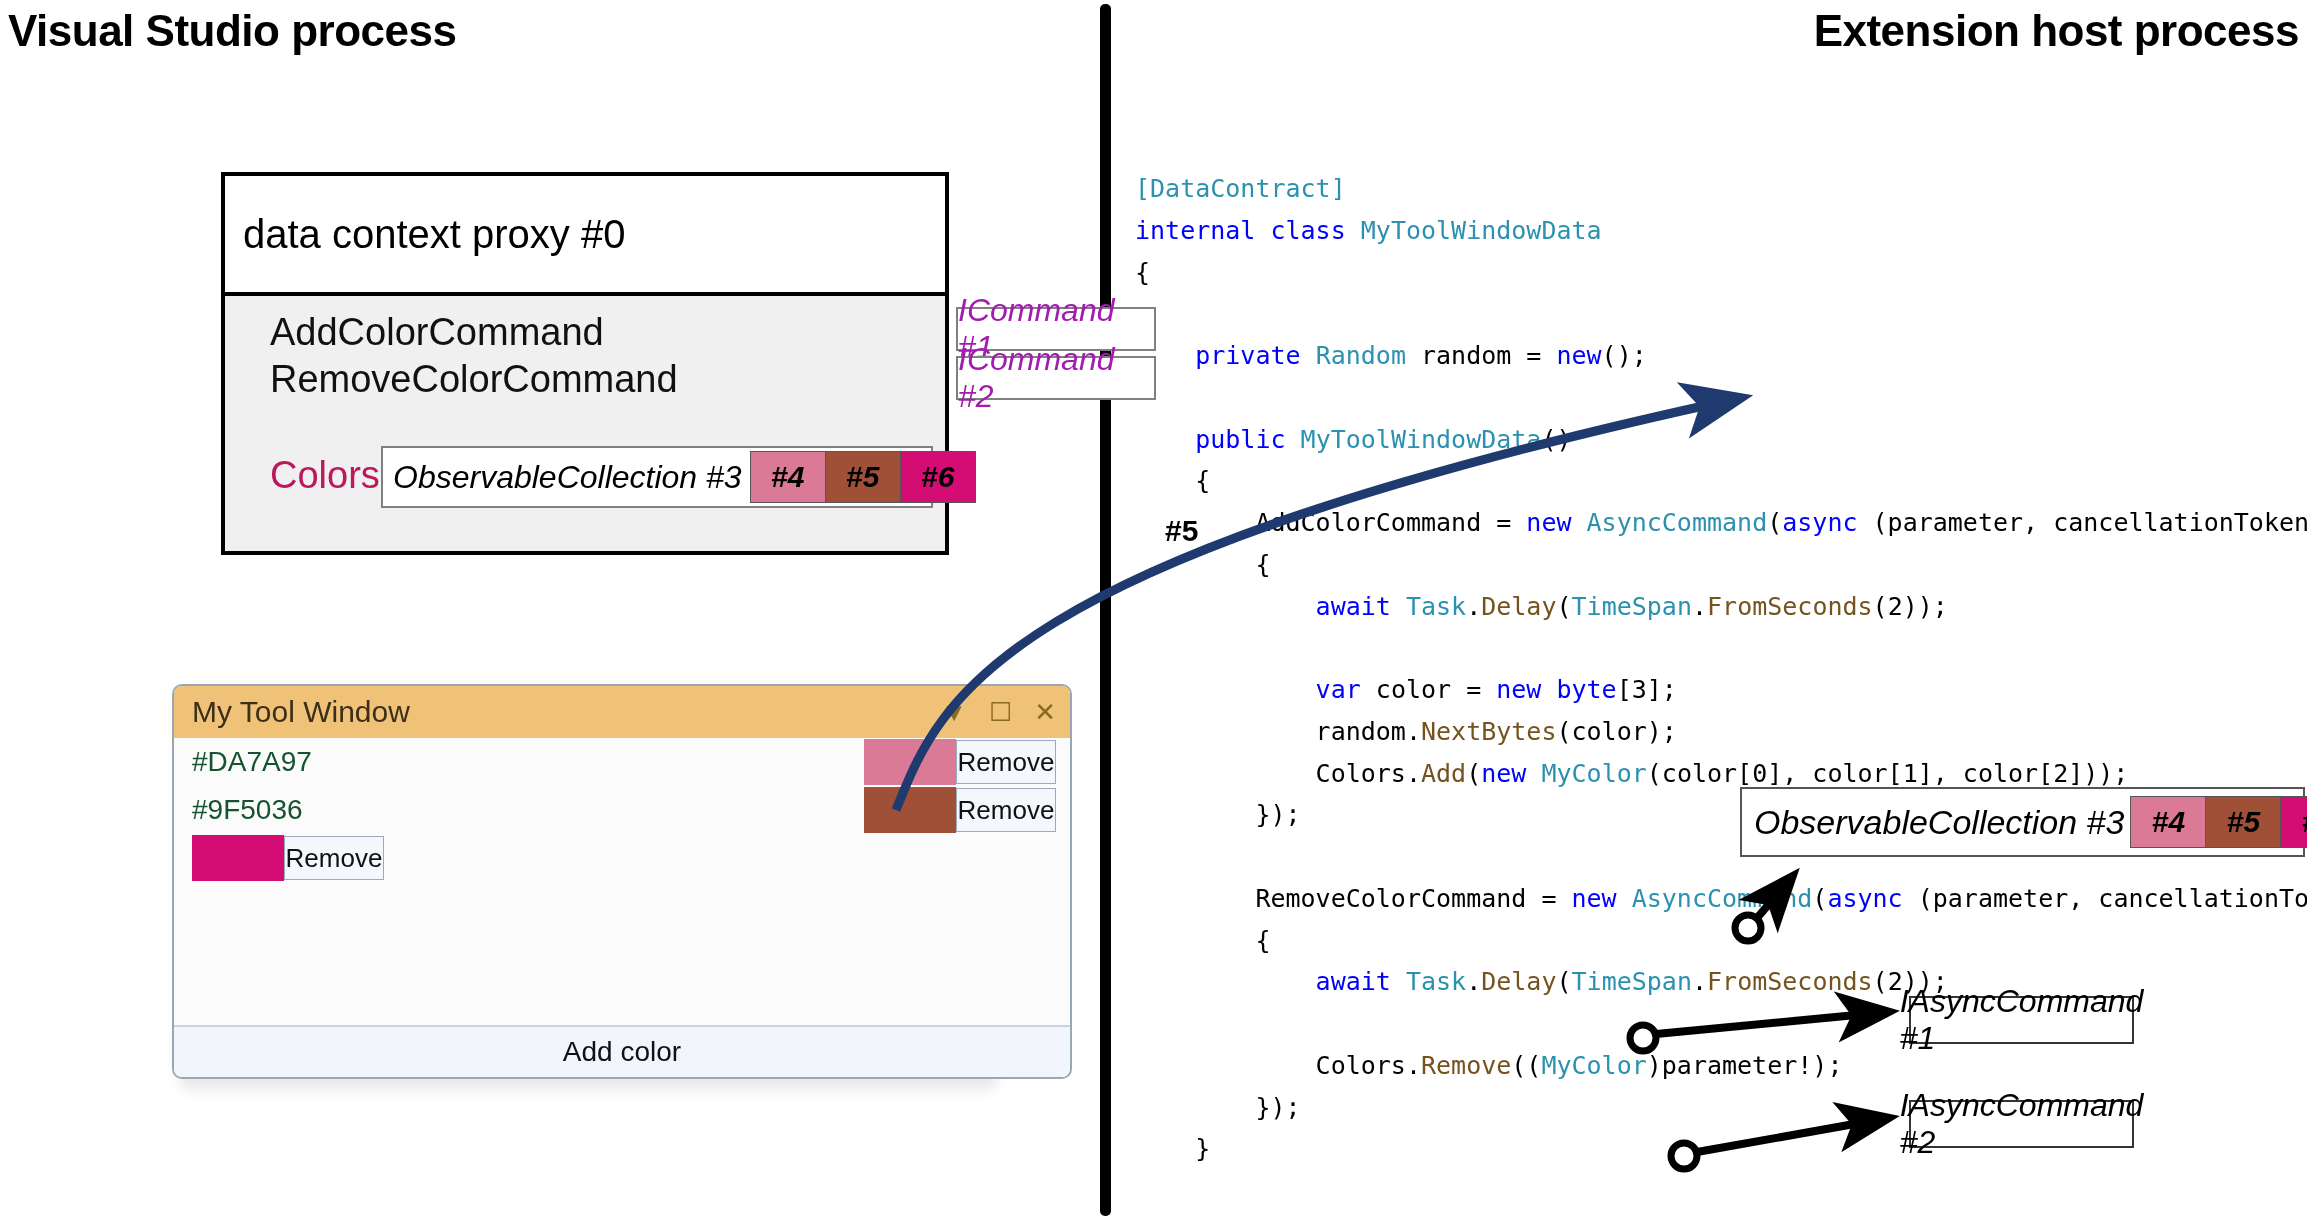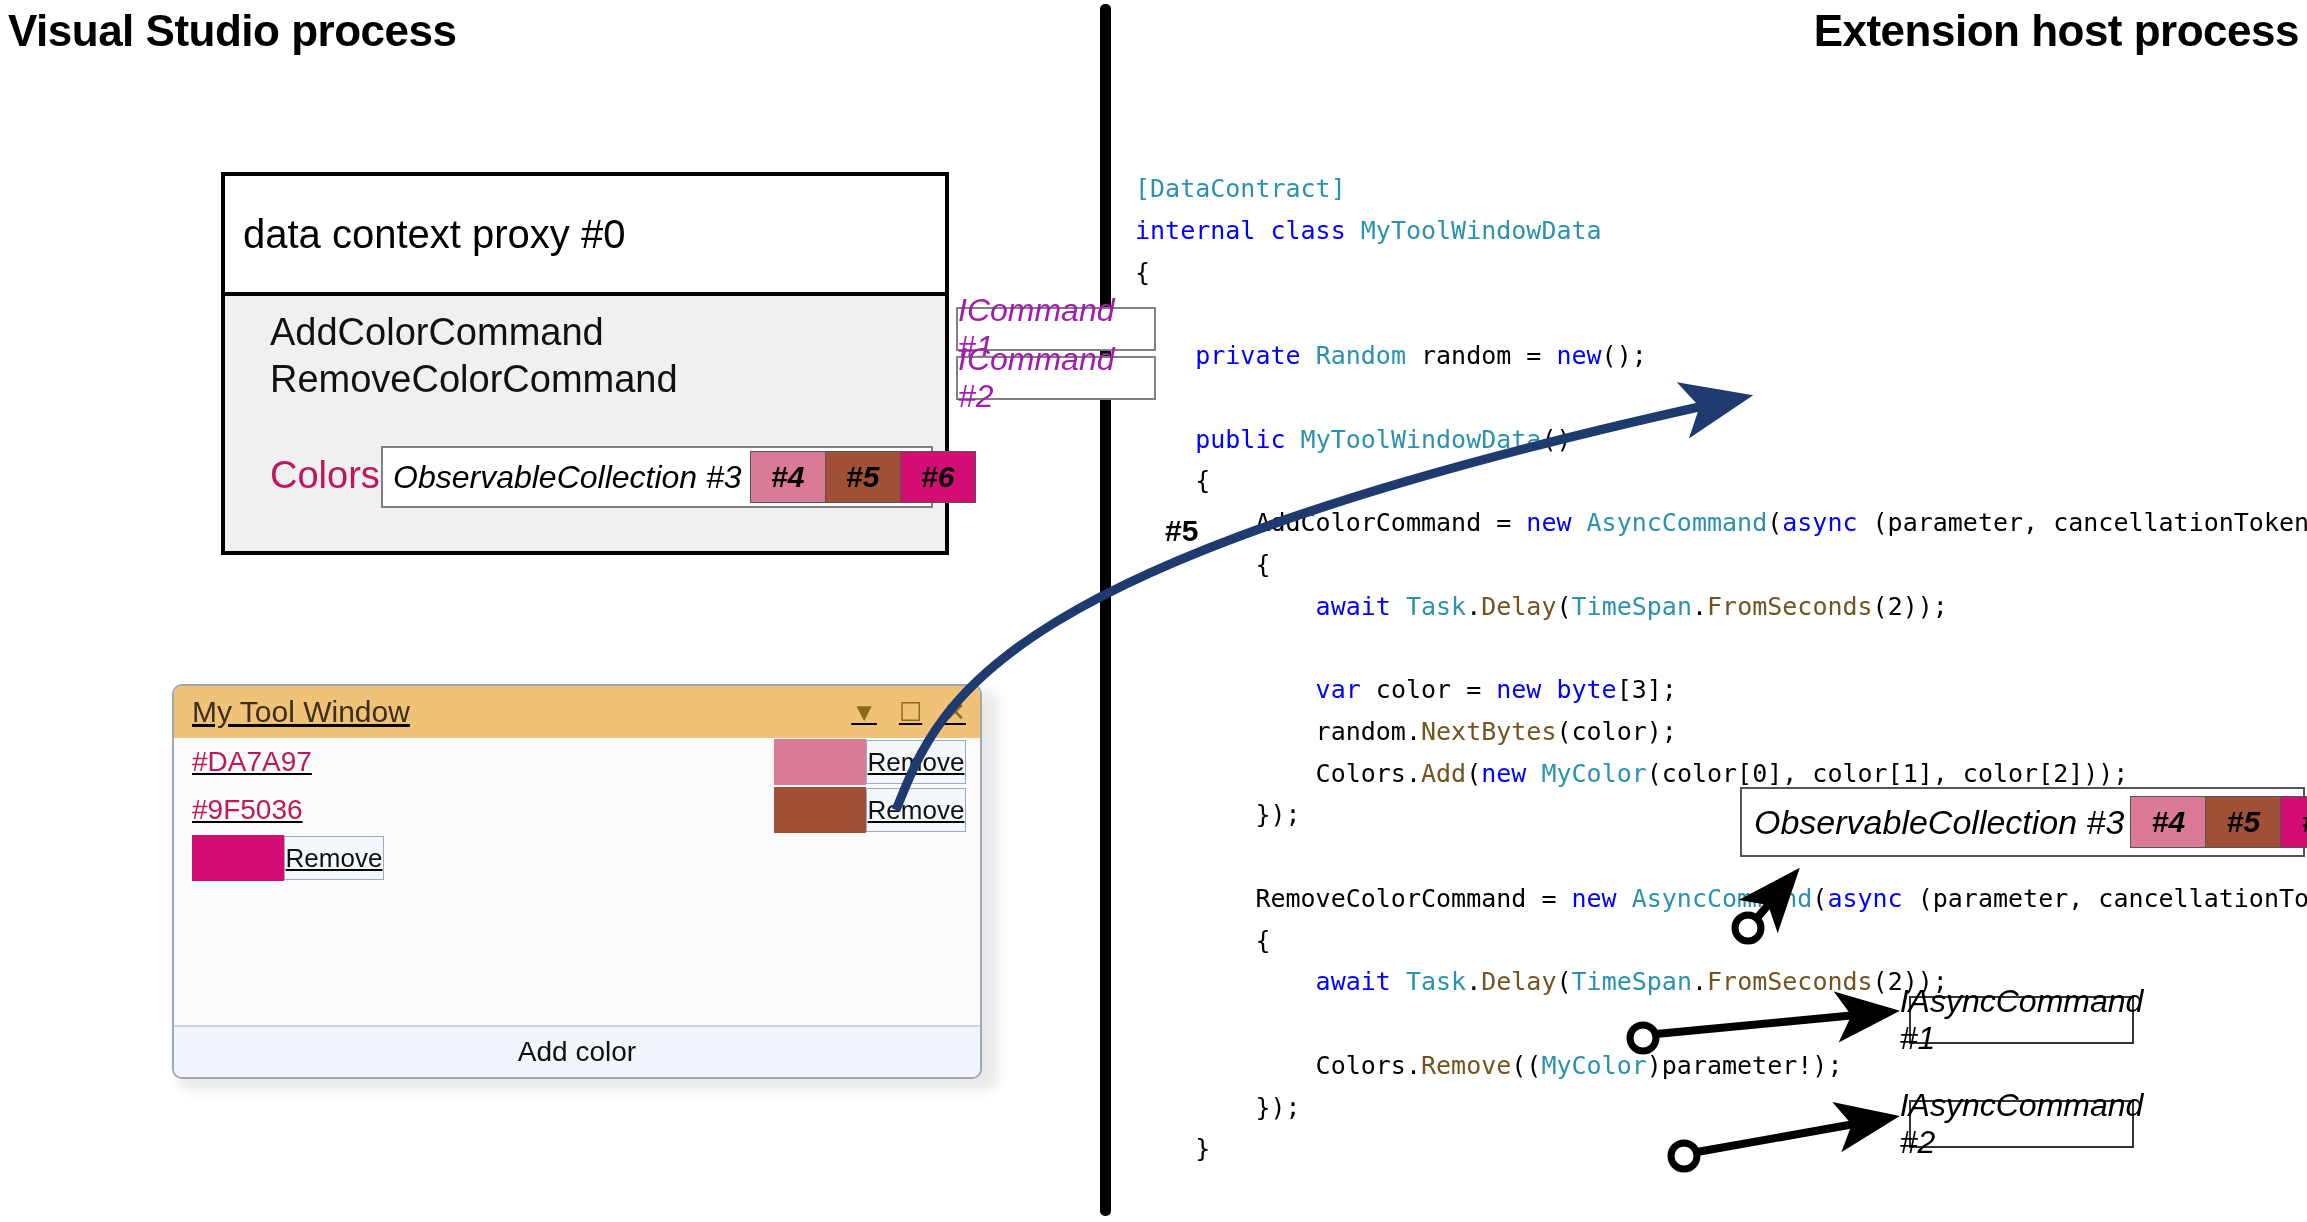--- a/index.html
+++ b/index.html
@@ -42,9 +42,9 @@
   
   #toolwin-shadow{position:absolute;left:178px;top:690px;width:820px;height:400px;
                   background:#d8d8d8;filter:blur(6px);opacity:.55;border-radius:12px;}
-  #toolwin{position:absolute;left:172px;top:684px;width:810px;height:395px;
+  #toolwin{position:absolute;left:172px;top:684px;width:900px;height:395px;
            border:2px solid #9aa7b4;border-radius:10px;background:#fdfdfd;
-           box-sizing:border-box;overflow:hidden;text-decoration:underline;}
+           box-sizing:border-box;overflow:hidden;}
   #tw-title{height:52px;background:#f0c277;display:flex;align-items:center;
             padding:0 14px 0 18px;box-sizing:border-box;}
   #tw-title-text{font-size:30px;color:#3b2f17;flex:1;white-space:nowrap;}

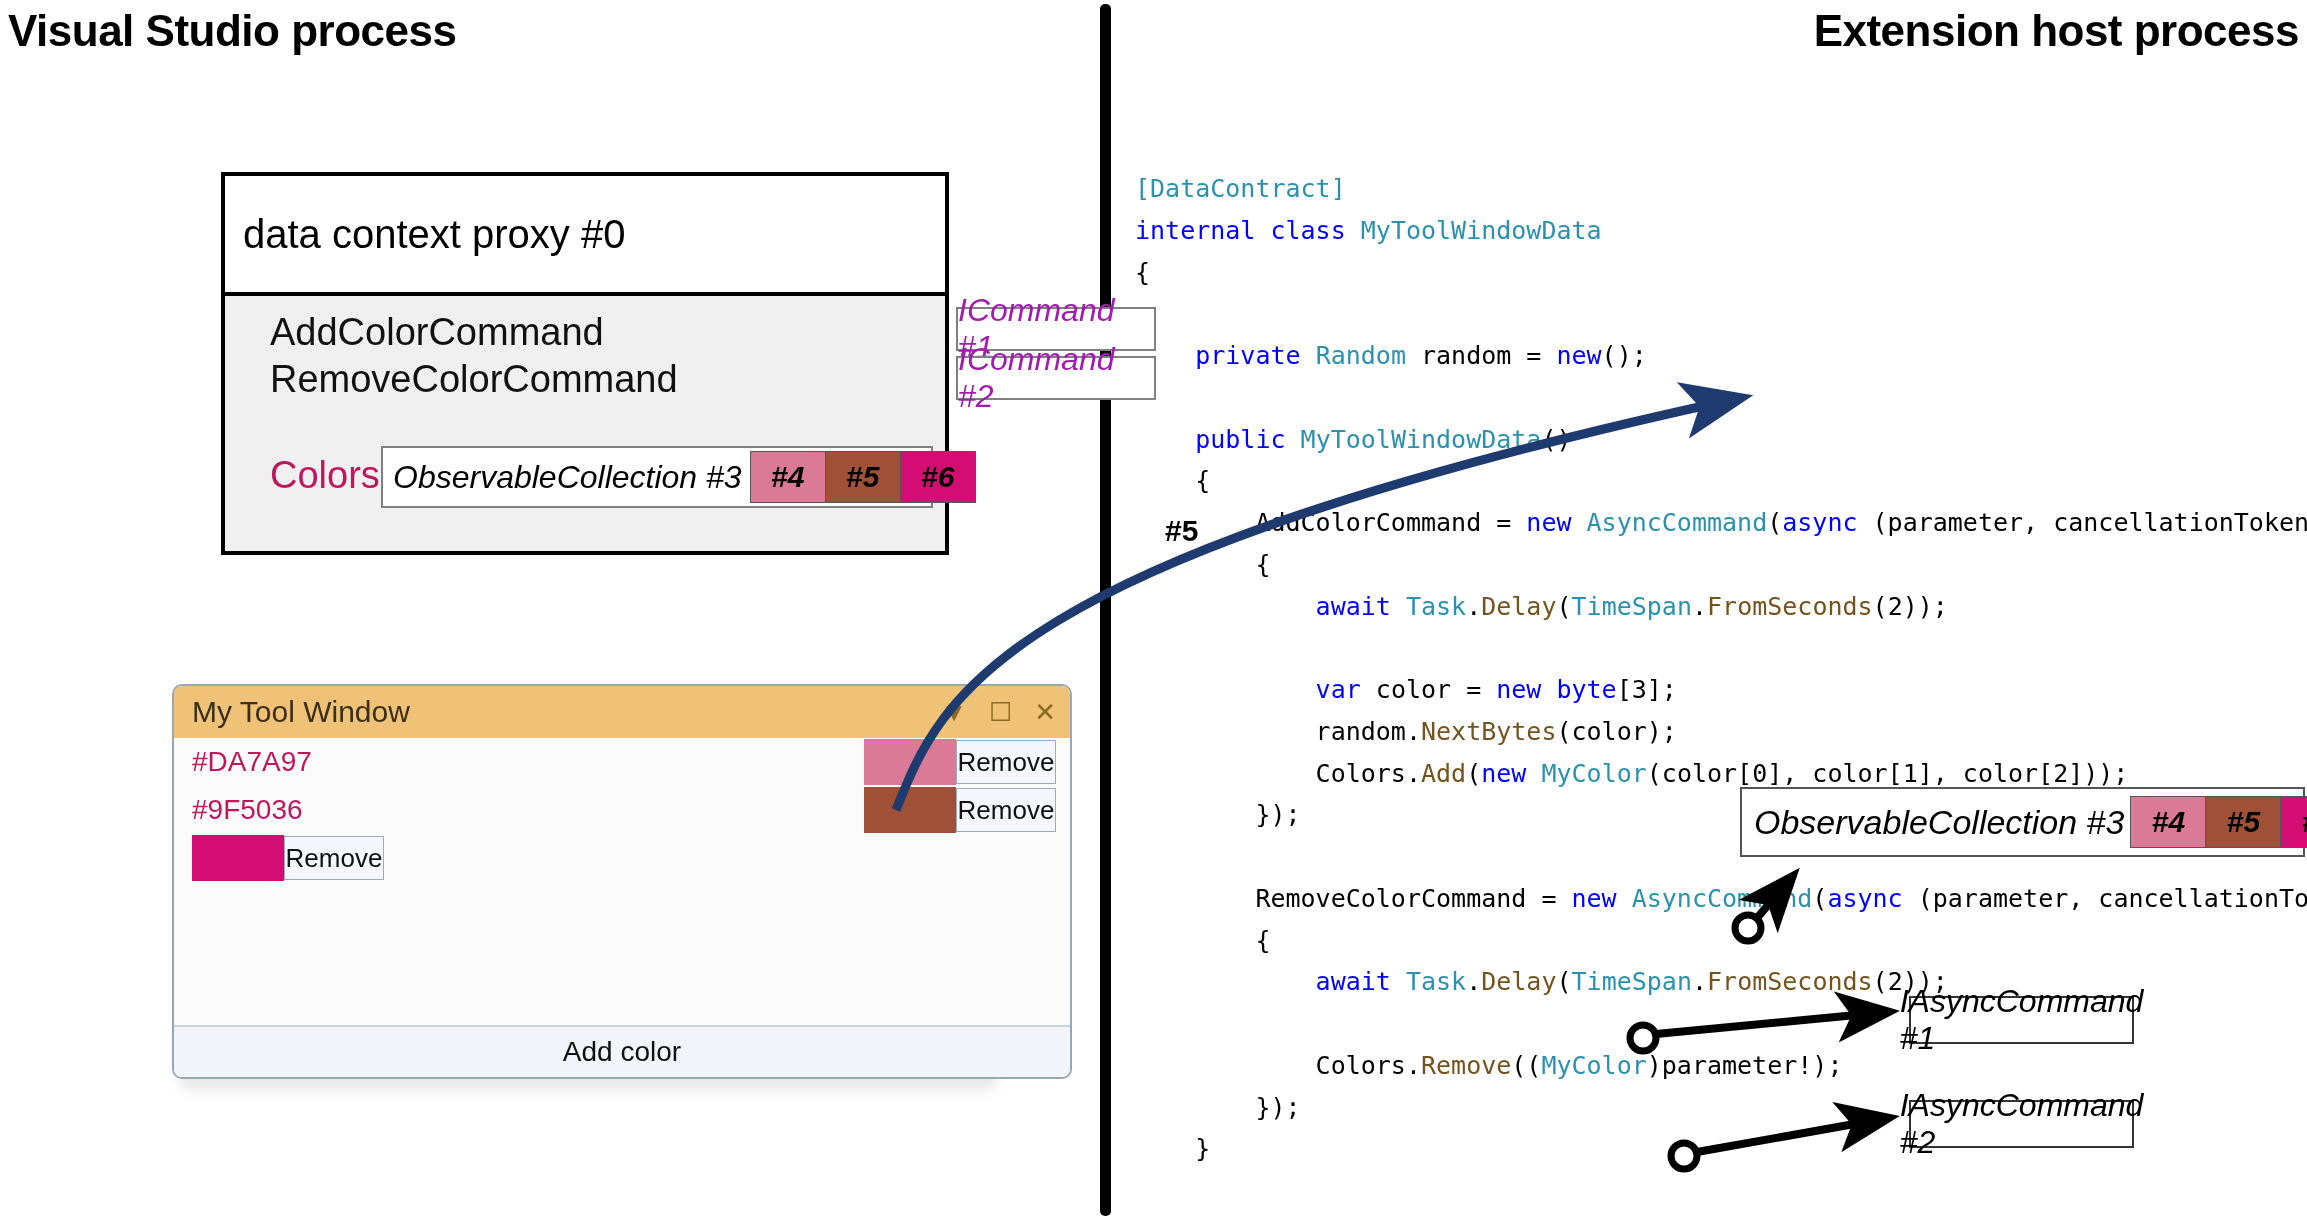--- a/index.html
+++ b/index.html
@@ -52,7 +52,7 @@
   #tw-list{height:290px;background:#fbfbfb;position:relative;}
   .tw-row{height:48px;display:flex;align-items:center;position:relative;padding-left:18px;
           box-sizing:border-box;}
-  .tw-hex{font-size:28px;color:#be185d;flex:1;white-space:nowrap;}
+  .tw-hex{font-size:28px;color:#14532d;flex:1;white-space:nowrap;}
   .tw-color{width:92px;height:46px;border:0;}
   .tw-remove{width:100px;height:44px;border:1px solid #9aabbd;background:#f4f7fb;
              display:flex;align-items:center;justify-content:center;font-size:26px;

